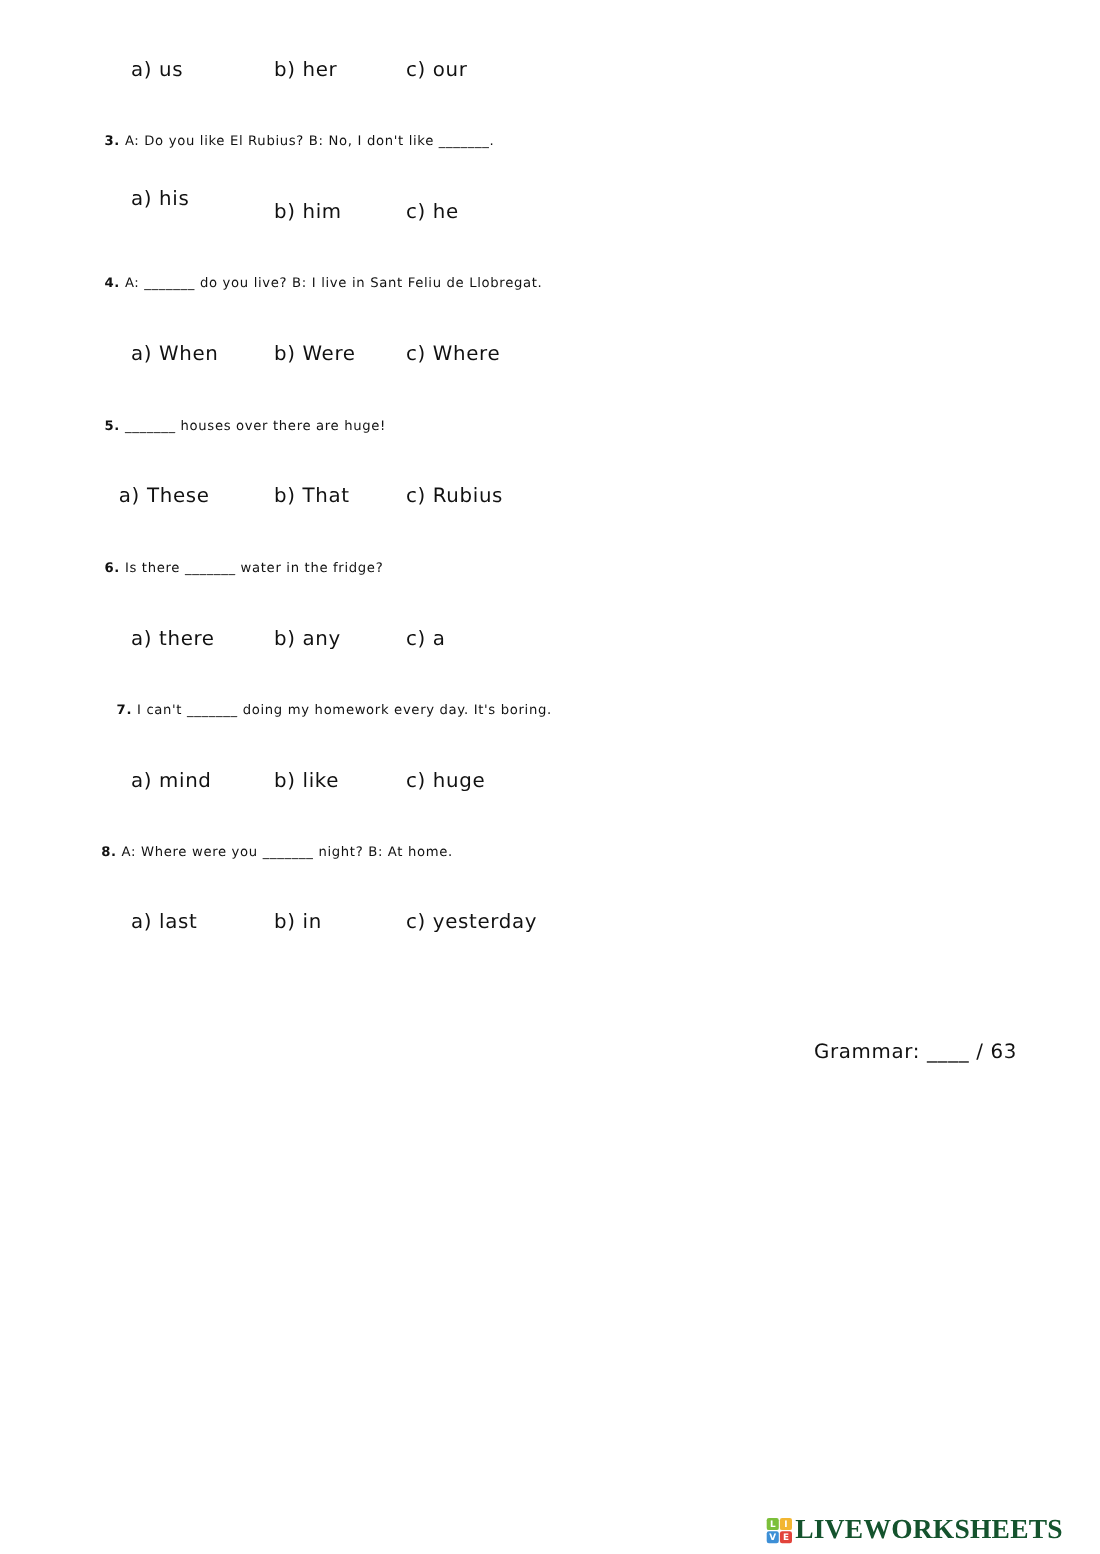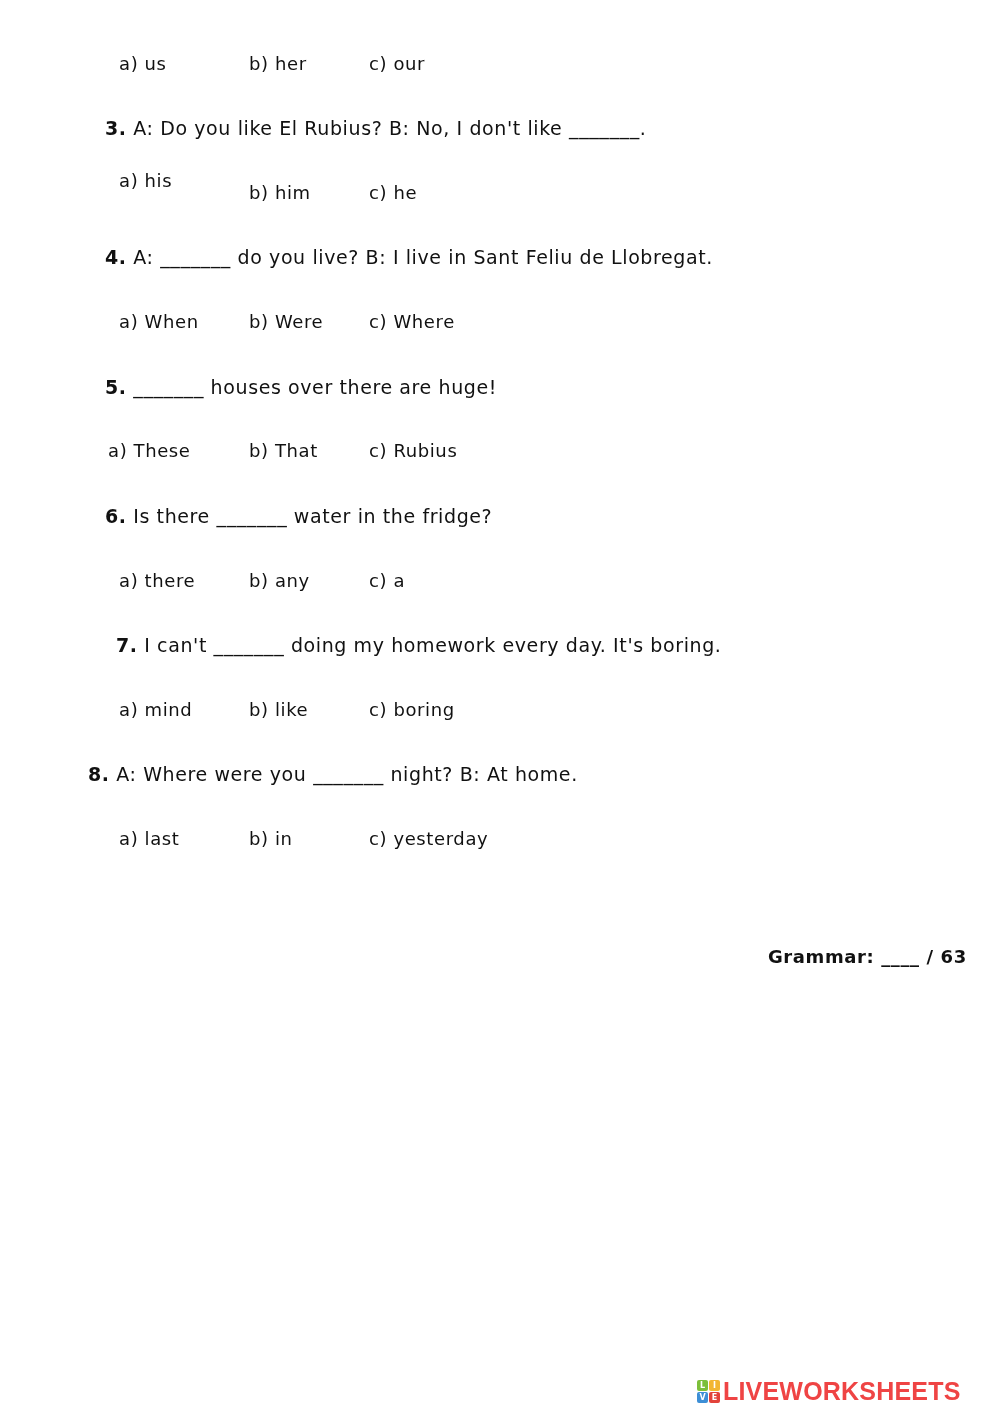--- a/index.html
+++ b/index.html
@@ -5,7 +5,7 @@
   html, body { margin:0; padding:0; background:#ffffff; }
   body { width:1000px; height:1413px; position:relative; overflow:hidden;
          font-family:"DejaVu Sans", sans-serif; color:#111; }
-  .line { position:absolute; font-size:19px; line-height:22px; white-space:pre; letter-spacing:0.6px;margin-left:10px; }
+  .line { position:absolute; font-size:12px; line-height:22px; white-space:pre; letter-spacing:0.6px; }
   .num { font-weight:bold; }
   .opt { position:absolute; font-size:18px; line-height:22px; white-space:pre; letter-spacing:0.6px;text-align:center; }
   .score { position:absolute; left:740px; top:946px; font-size:18px; font-weight:bold; letter-spacing:0.6px; white-space:pre;margin-left:28px; }

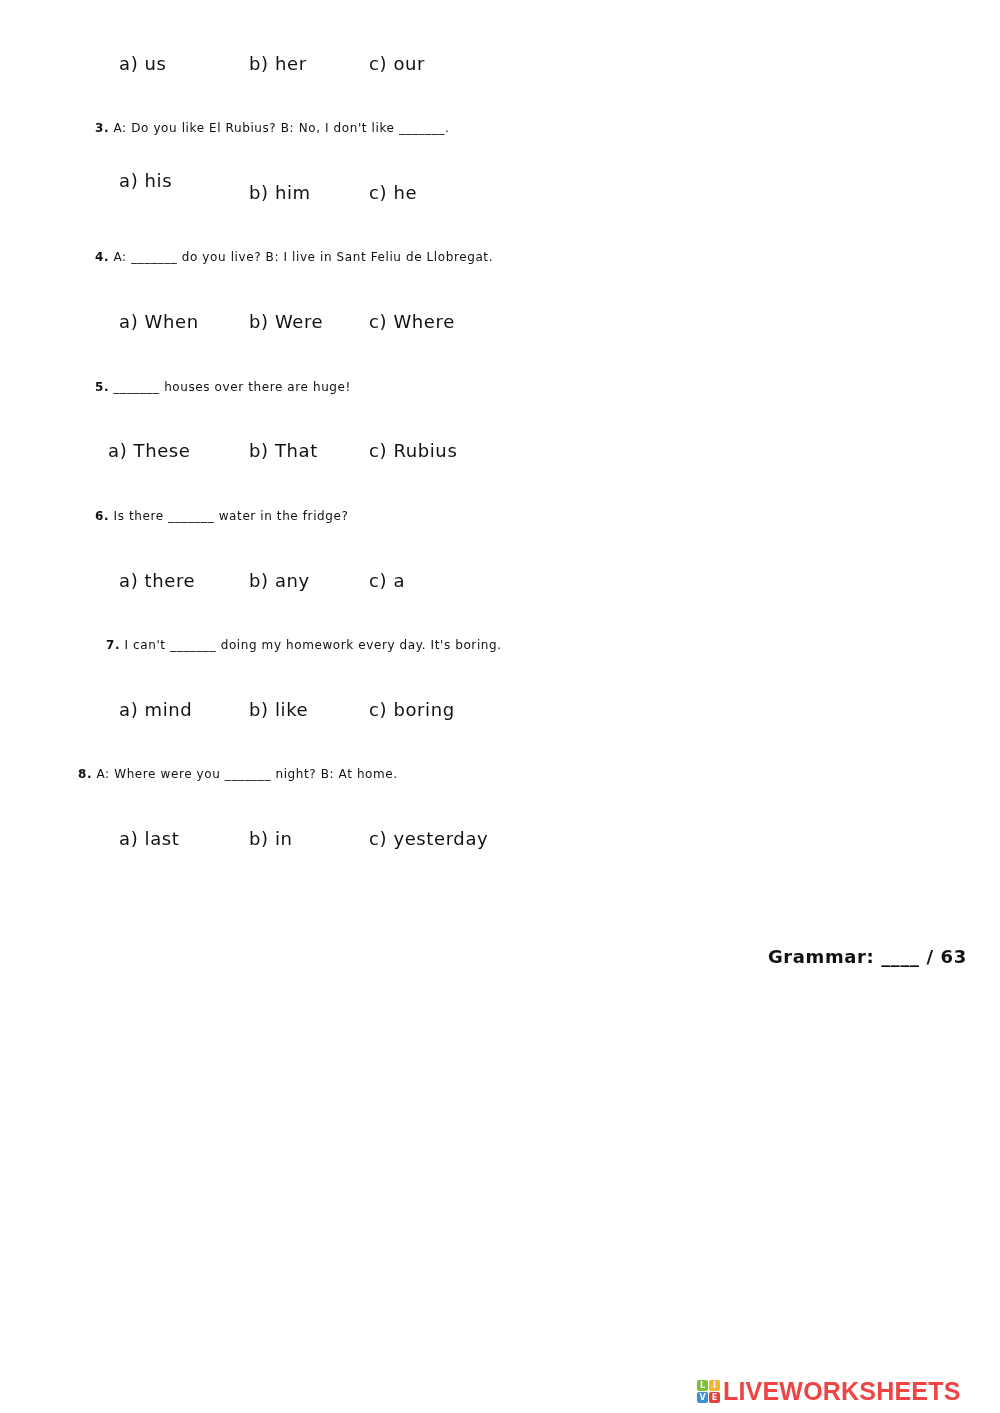--- a/index.html
+++ b/index.html
@@ -44,7 +44,7 @@
 <div class="line" style="left:106px;top:634px"><span class="num">7.</span><span> I can't _______ doing my homework every day. It's boring.</span></div>
 <div class="opt" style="left:119px;top:699px">a) mind</div>
 <div class="opt" style="left:249px;top:699px">b) like</div>
-<div class="opt" style="left:369px;top:699px">c) boring</div>
+<div class="opt" style="left:369px;top:699px">c) huge</div>
 
 <div class="line" style="left:78px;top:763px"><span class="num">8.</span><span> A: Where were you _______ night? B: At home.</span></div>
 <div class="opt" style="left:119px;top:828px">a) last</div>

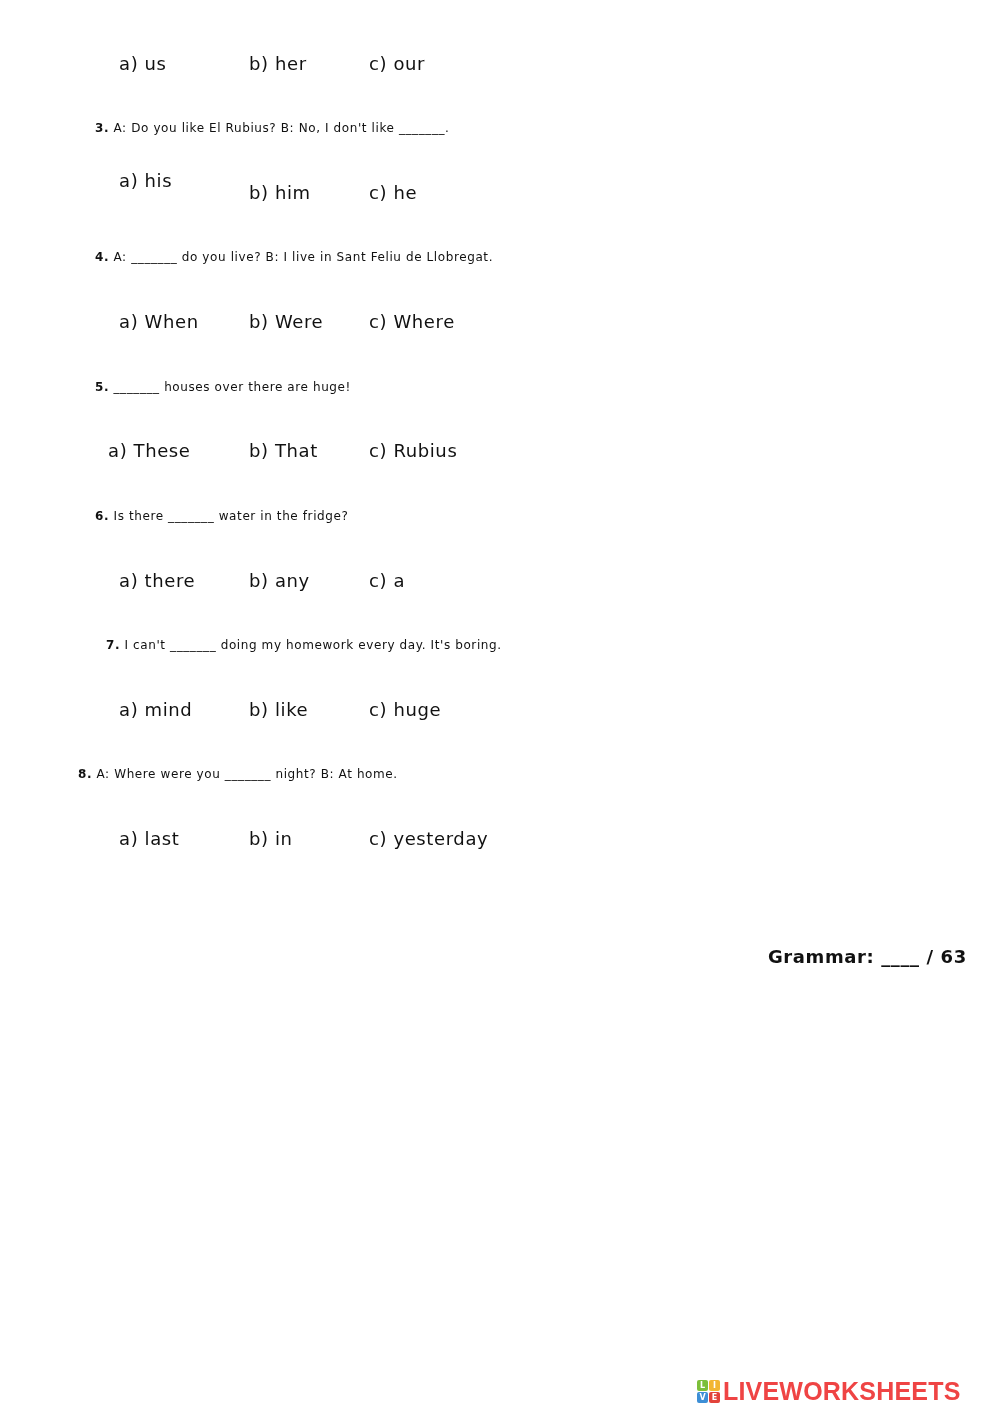--- a/index.html
+++ b/index.html
@@ -46,7 +46,7 @@
 <div class="opt" style="left:249px;top:699px">b) like</div>
 <div class="opt" style="left:369px;top:699px">c) huge</div>
 
-<div class="line" style="left:78px;top:763px"><span class="num">8.</span><span> A: Where were you _______ night? B: At home.</span></div>
+<div class="line" style="left:92px;top:763px"><span class="num">8.</span><span> A: Where were you _______ night? B: At home.</span></div>
 <div class="opt" style="left:119px;top:828px">a) last</div>
 <div class="opt" style="left:249px;top:828px">b) in</div>
 <div class="opt" style="left:369px;top:828px">c) yesterday</div>

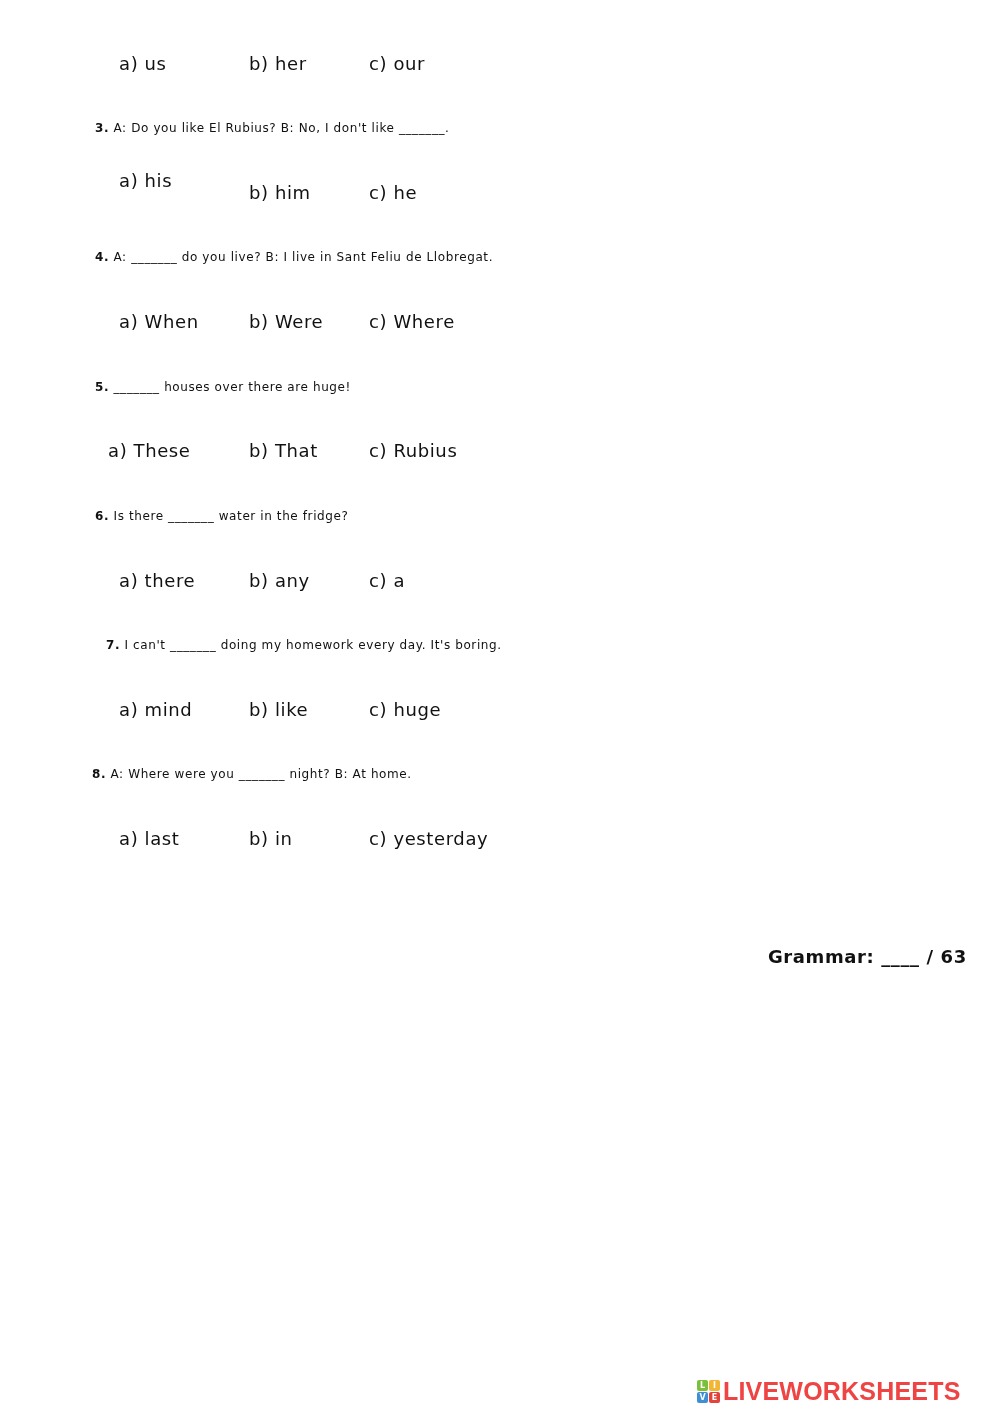--- a/index.html
+++ b/index.html
@@ -8,7 +8,7 @@
   .line { position:absolute; font-size:12px; line-height:22px; white-space:pre; letter-spacing:0.6px; }
   .num { font-weight:bold; }
   .opt { position:absolute; font-size:18px; line-height:22px; white-space:pre; letter-spacing:0.6px;text-align:center; }
-  .score { position:absolute; left:740px; top:946px; font-size:18px; font-weight:bold; letter-spacing:0.6px; white-space:pre;margin-left:28px; }
+  .score { position:absolute; left:740px; top:946px; font-size:18px; font-weight:normal; letter-spacing:0.6px; white-space:pre; }
   .logo { position:absolute; left:697px; top:1377px; display:flex; align-items:center; }
   .logo-grid { display:grid; grid-template-columns:11px 11px; grid-template-rows:11px 11px; gap:1px; margin-right:3px; }
   .tile { font-size:8px; font-weight:bold; color:#fff; display:flex; align-items:center; justify-content:center; border-radius:2px; }

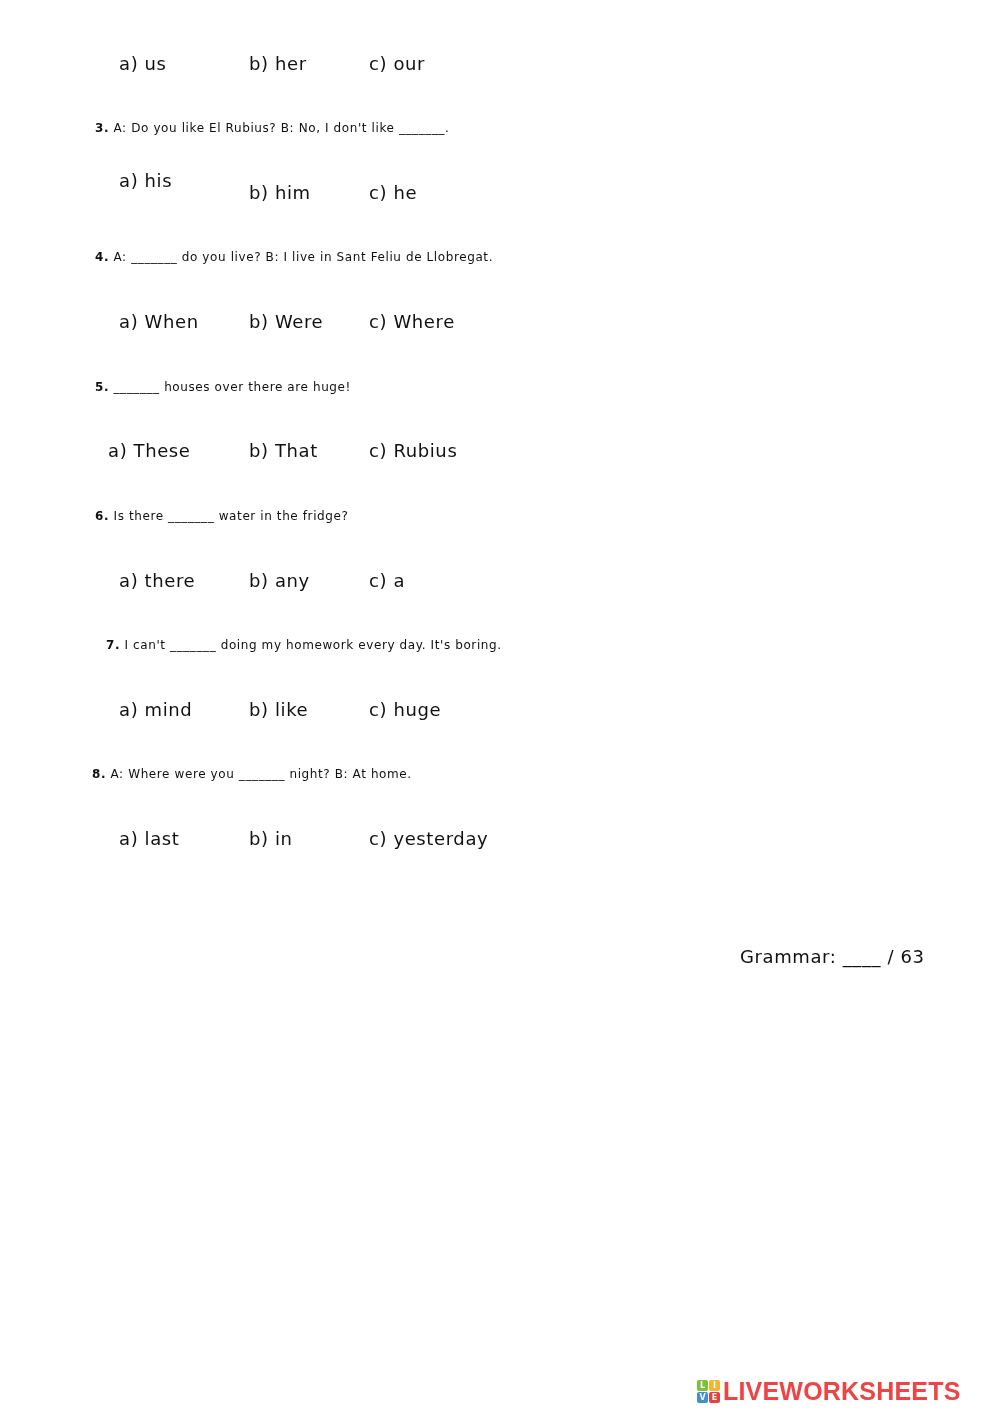--- a/index.html
+++ b/index.html
@@ -12,7 +12,7 @@
   .logo { position:absolute; left:697px; top:1377px; display:flex; align-items:center; }
   .logo-grid { display:grid; grid-template-columns:11px 11px; grid-template-rows:11px 11px; gap:1px; margin-right:3px; }
   .tile { font-size:8px; font-weight:bold; color:#fff; display:flex; align-items:center; justify-content:center; border-radius:2px; }
-  .logo-text { font-family:Liberation Sans, sans-serif; font-weight:bold; font-size:25px; color:#ef4444; letter-spacing:0.2px; }
+  .logo-text { font-family:Liberation Serif, serif; font-weight:bold; font-size:25px; color:#14532d; letter-spacing:0.2px; }
 </style>
 </head>
 <body>

